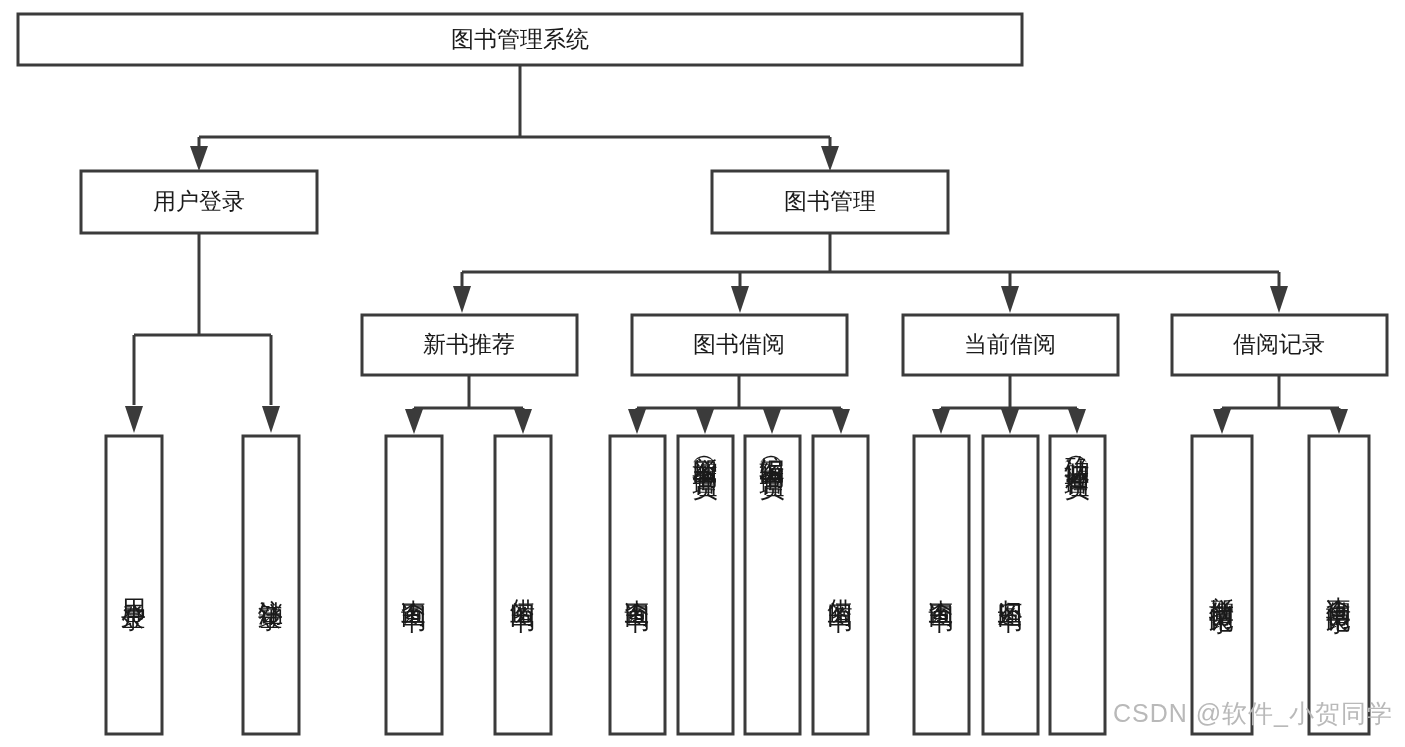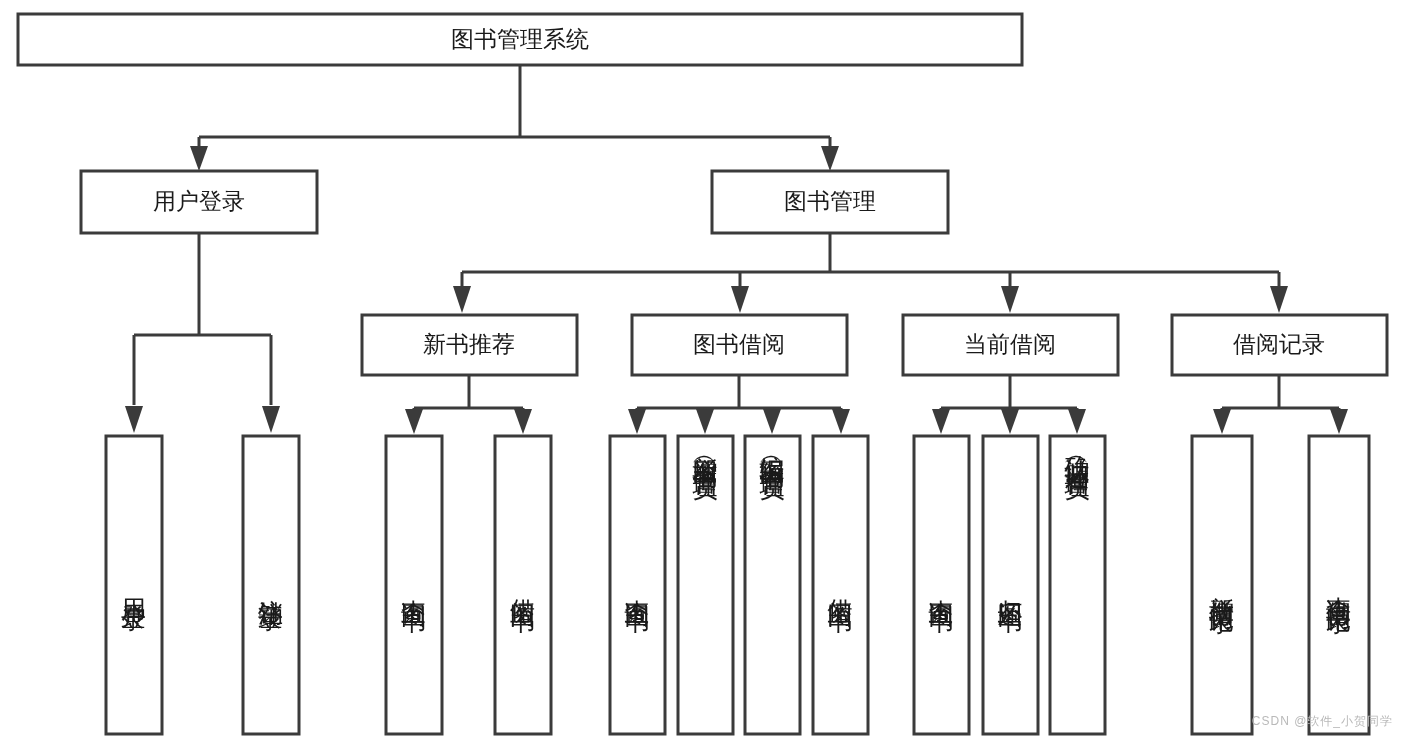--- a/index.html
+++ b/index.html
@@ -72,7 +72,7 @@
     right: 12px;
     bottom: 6px;
     font-family: "Liberation Sans", "DejaVu Sans", sans-serif;
-    font-size: 12px;
+    font-size: 25px;
     color: #b9b9b9;
     letter-spacing: 1px;
     white-space: nowrap;

